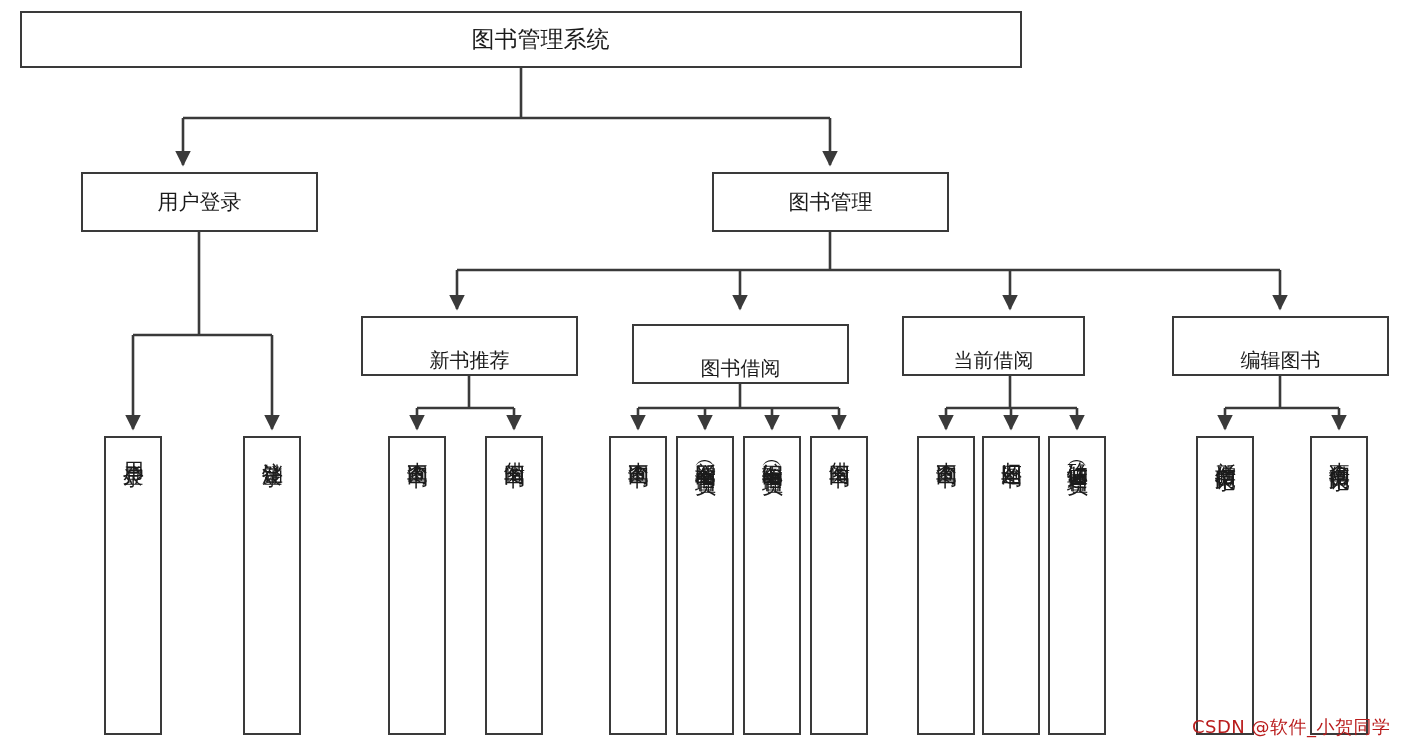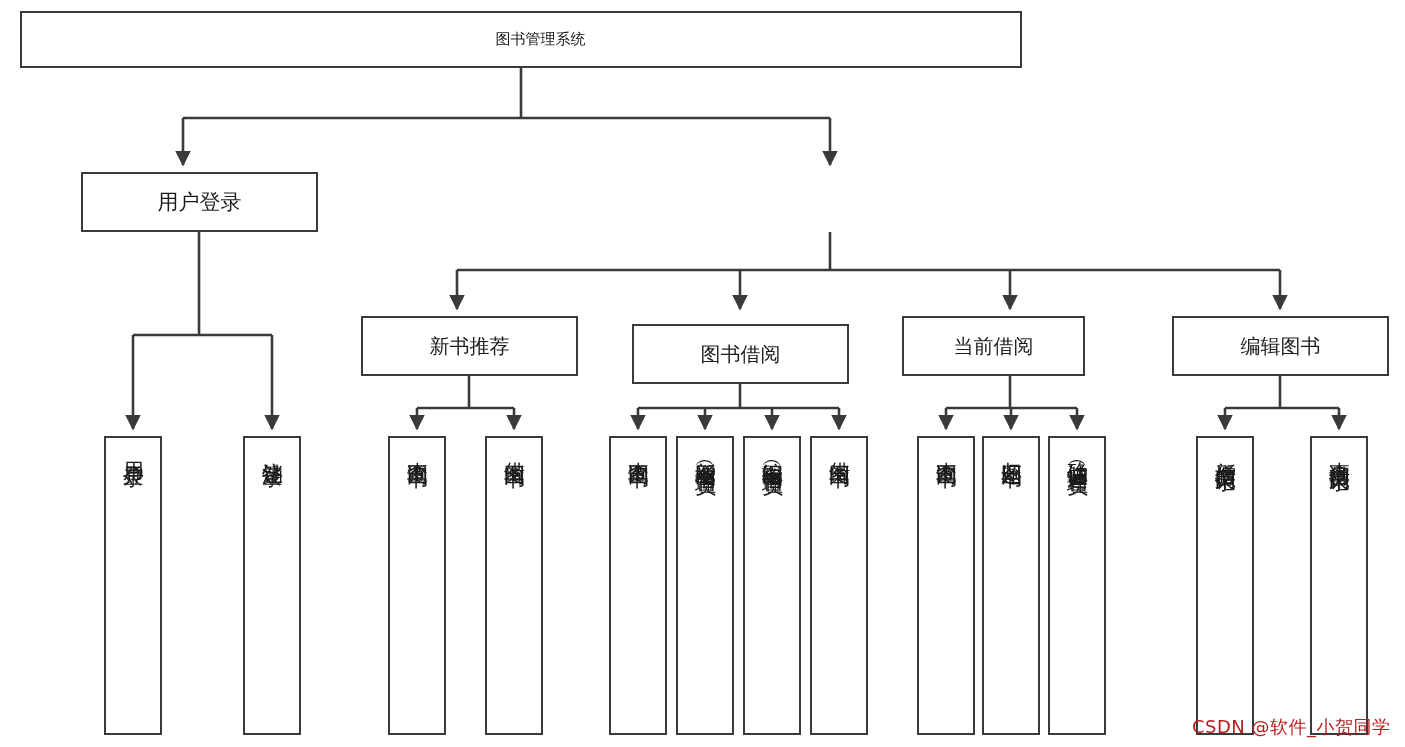--- a/index.html
+++ b/index.html
@@ -37,7 +37,7 @@
     text-align: center;
   }
   .node.level0 {
-    font-size: 15px;
+    font-size: 23px;
     padding-left: 39px;
   }
   .node.level1 {

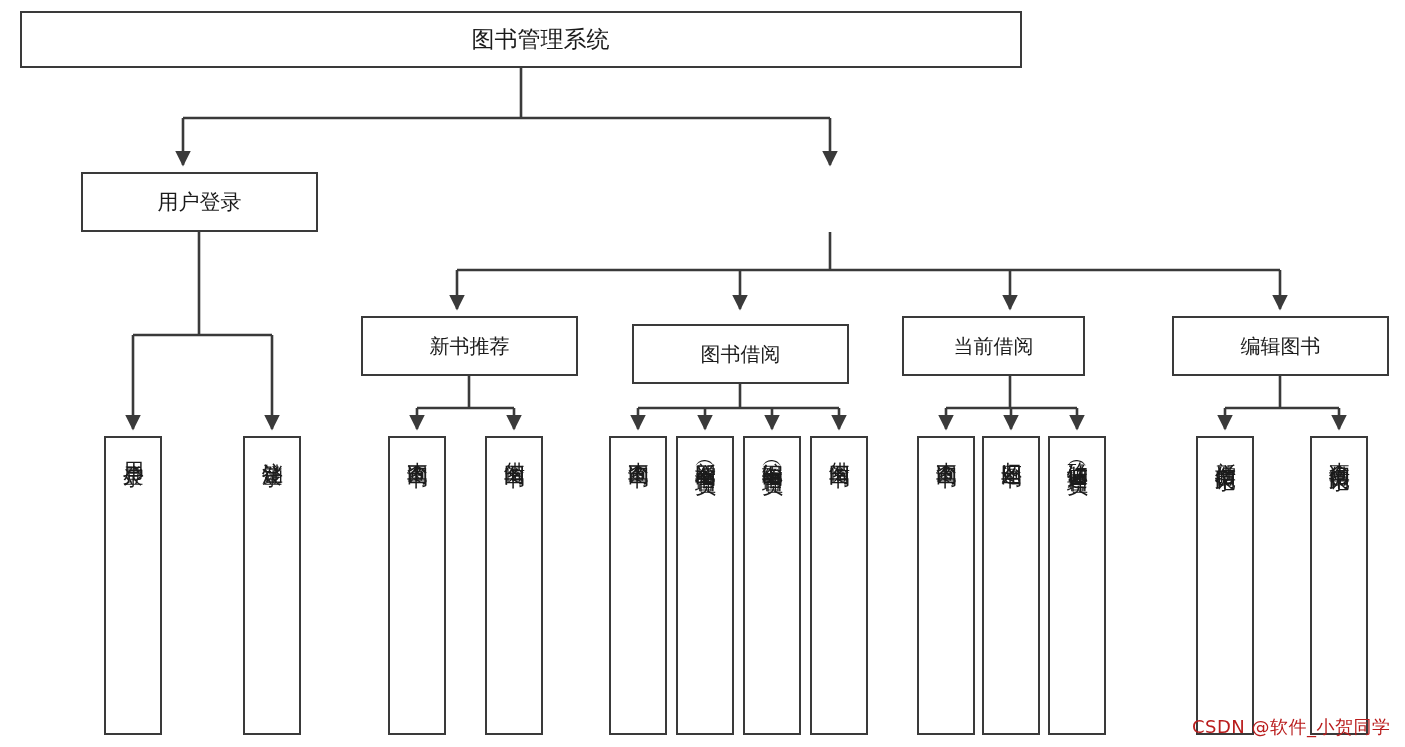--- a/index.html
+++ b/index.html
@@ -130,6 +130,9 @@
   <div class="node level1" style="left:81px; top:172px; width:237px; height:60px;">
     <span>用户登录</span>
   </div>
+  <div class="node level1" style="left:712px; top:172px; width:237px; height:60px;">
+    <span>图书管理</span>
+  </div>
 
   <div class="node level2" style="left:361px; top:316px; width:217px; height:60px;">
     <span>新书推荐</span>

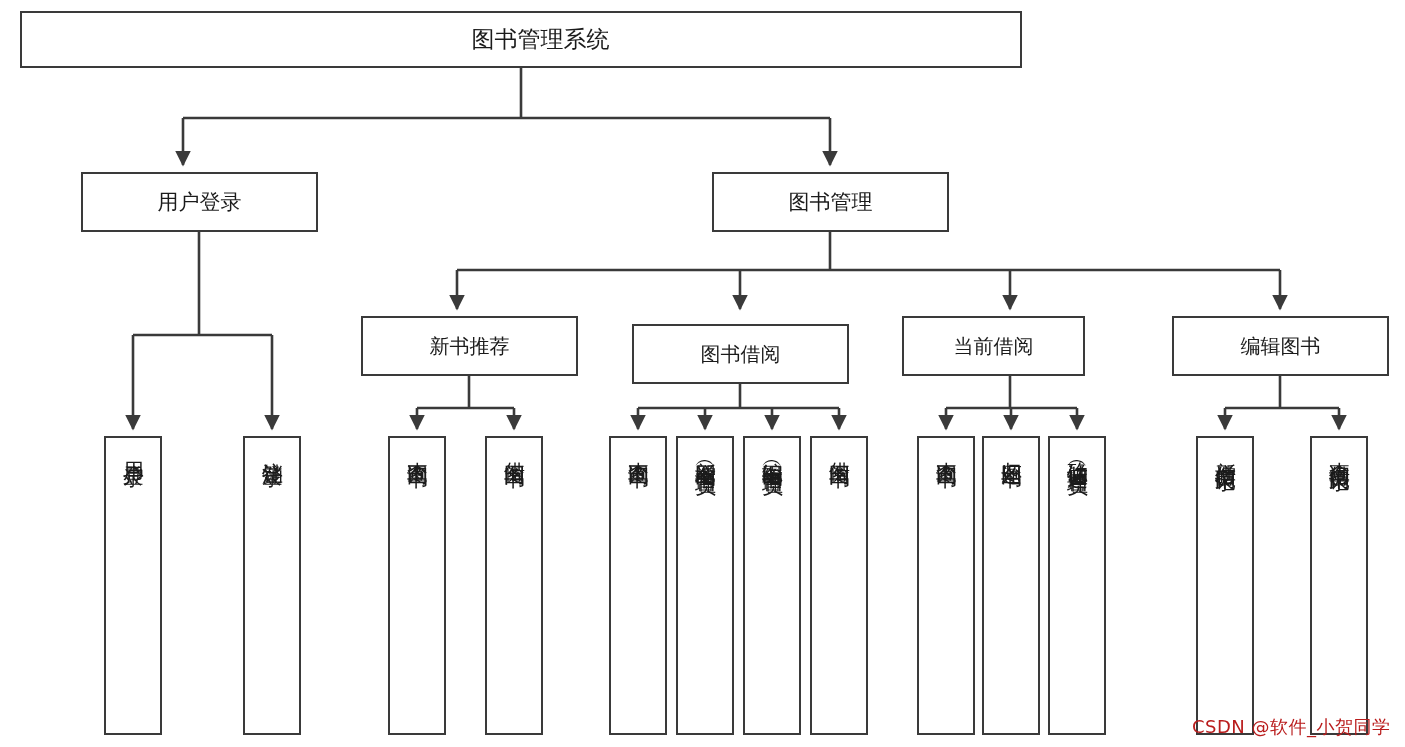--- a/index.html
+++ b/index.html
@@ -45,6 +45,7 @@
   }
   .node.level2 {
     font-size: 20px;
+    align-items: flex-end;
   }
   .node.leaf {
     font-size: 21px;

